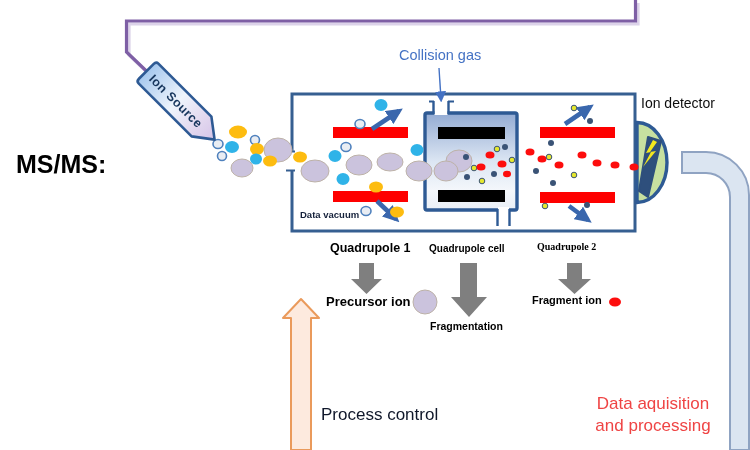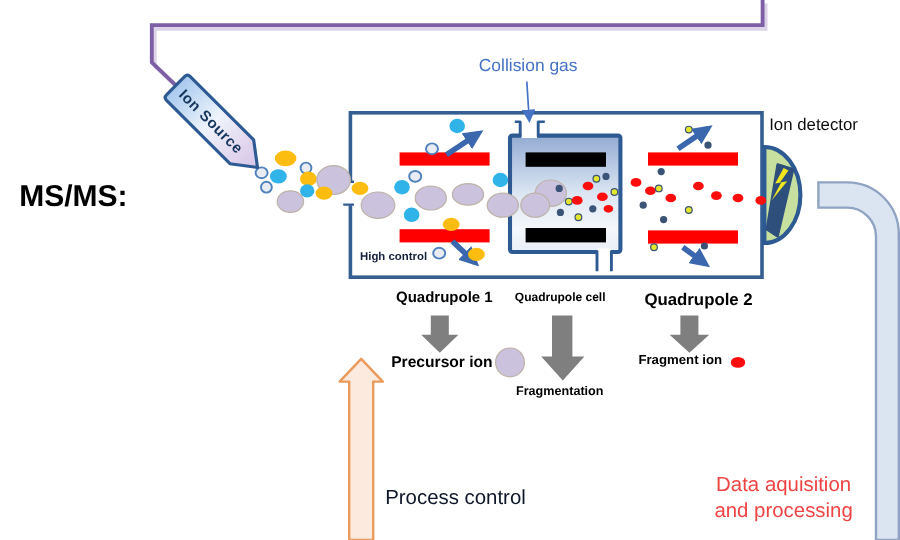--- a/index.html
+++ b/index.html
@@ -172,7 +172,7 @@
 <div class="lbl lbl-title">MS/MS:</div>
 <div class="lbl lbl-gas">Collision gas</div>
 <div class="lbl lbl-detector">Ion detector</div>
-<div class="lbl lbl-vacuum">High control</div>
+<div class="lbl lbl-vacuum">Data vacuum</div>
 <div class="lbl lbl-q1">Quadrupole 1</div>
 <div class="lbl lbl-cc">Quadrupole cell</div>
 <div class="lbl lbl-q2">Quadrupole 2</div>

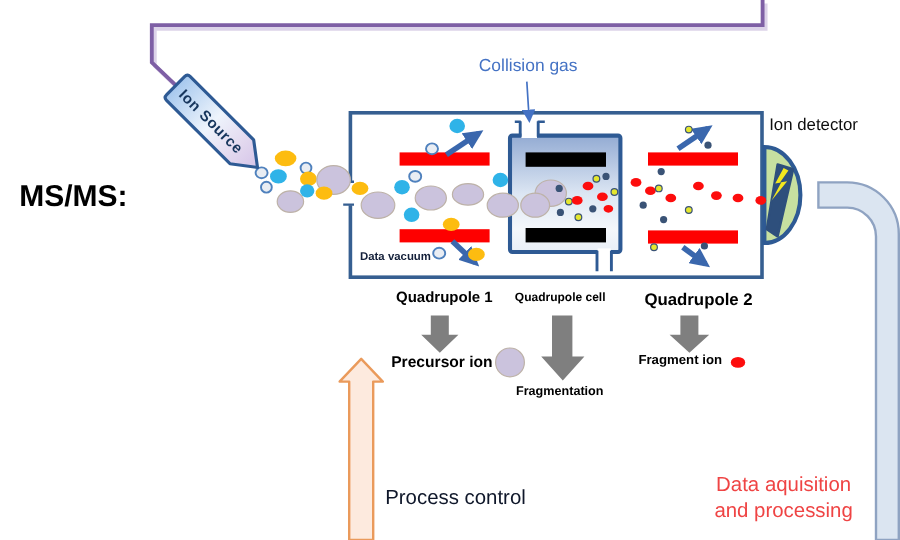--- a/index.html
+++ b/index.html
@@ -13,7 +13,7 @@
   .lbl-vacuum{left:300px;top:209px;font-size:9.5px;font-weight:700;color:#14203a;}
   .lbl-q1{left:330px;top:241px;width:84px;text-align:left;font-size:12.5px;font-weight:700;color:#000;}
   .lbl-cc{left:429px;top:243px;width:62px;text-align:center;font-size:10px;font-weight:700;color:#000;}
-  .lbl-q2{left:537px;top:241px;width:84px;text-align:center;font-size:14px;font-weight:700;color:#000;}
+  .lbl-q2{left:537px;top:241px;width:84px;text-align:left;font-size:10px;font-weight:700;color:#000;font-family:Liberation Serif, serif;}
   .lbl-precursor{left:326px;top:294px;font-size:13px;font-weight:600;color:#000;}
   .lbl-fragmentation{left:430px;top:320px;font-size:10.5px;font-weight:600;color:#000;}
   .lbl-fragment{left:532px;top:294px;font-size:11px;font-weight:600;color:#000;}

